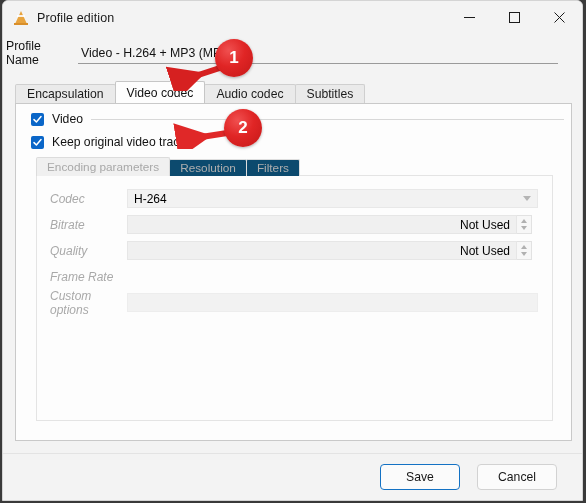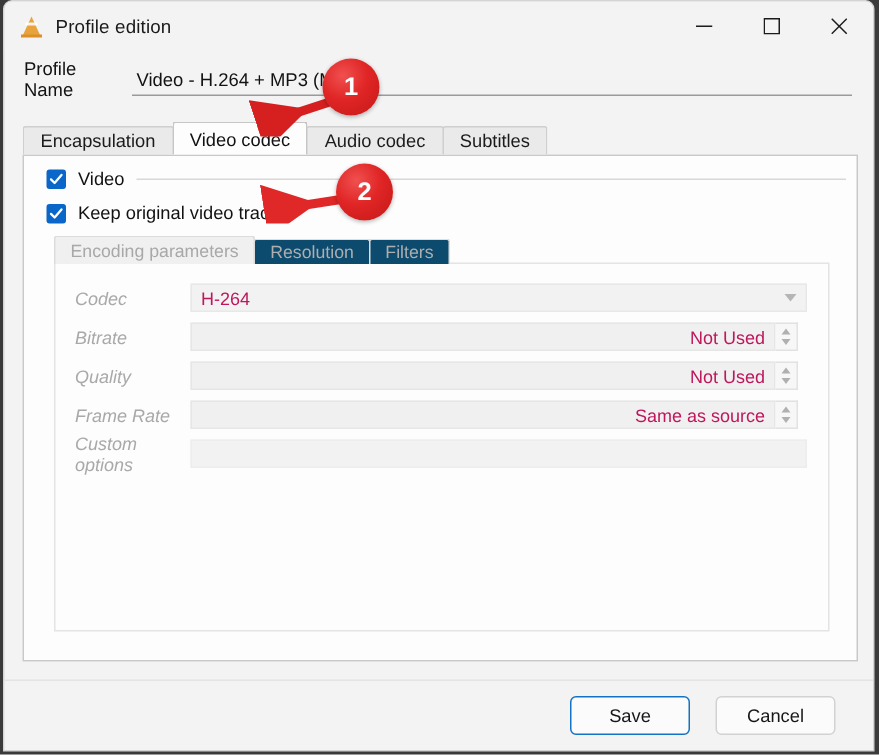--- a/index.html
+++ b/index.html
@@ -57,7 +57,7 @@
     display:flex;align-items:center;
   }
   .pn-label{
-    margin-left:13px;width:68px;font-size:12.3px;color:#121212;
+    margin-left:3px;width:68px;font-size:12.3px;color:#121212;
   }
   .pn-field{
     margin-left:4px;width:480px;height:21px;

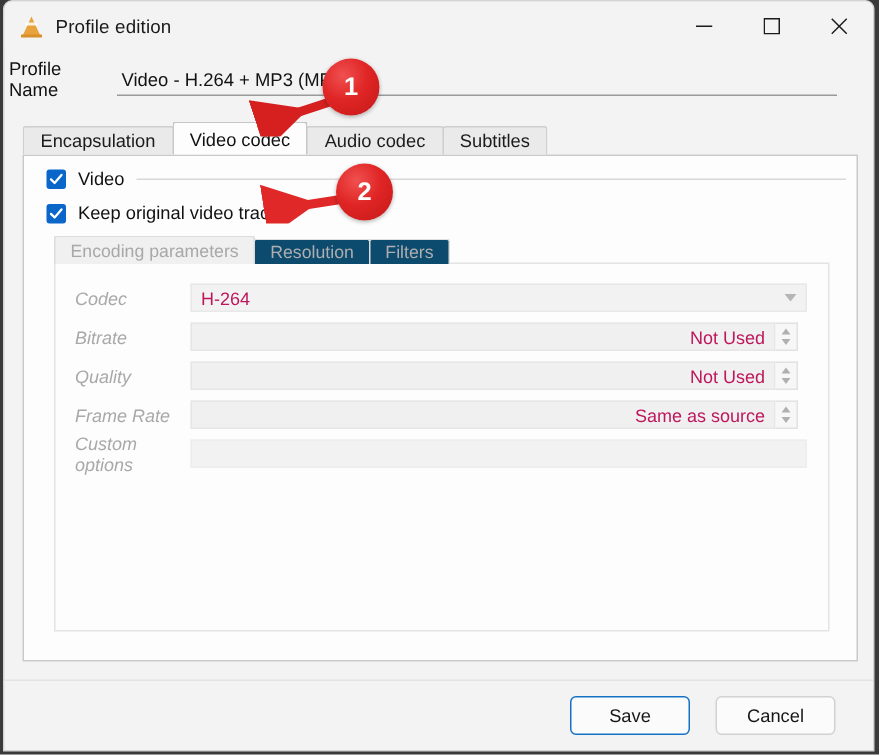--- a/index.html
+++ b/index.html
@@ -139,7 +139,7 @@
   .flabel{width:90px;padding-left:13px;font-size:12px;color:#a9a9a9;box-sizing:border-box;font-style:italic;}
   .fctl{
     height:19px;background:#f0f0f0;border:1px solid #e6e6e6;box-sizing:border-box;
-    display:flex;align-items:center;font-size:12px;color:#be185d;
+    display:flex;align-items:center;font-size:12px;color:#000000;
   }
   .fctl.combo{
     width:411px;padding-left:6px;justify-content:space-between;padding-right:6px;

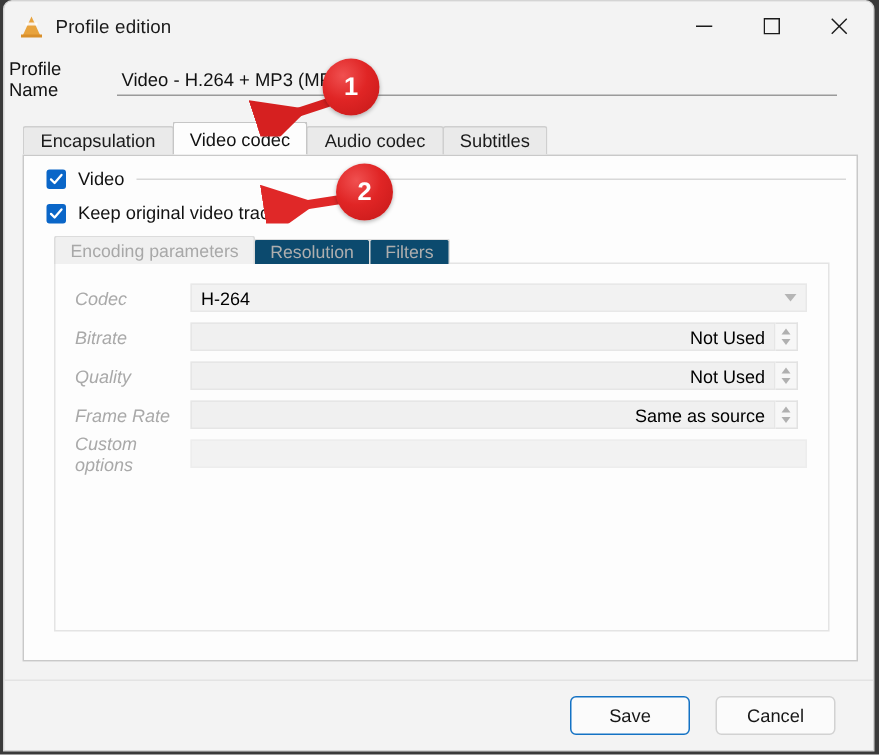--- a/index.html
+++ b/index.html
@@ -295,13 +295,6 @@
 
       <div class="frow" style="top:91px;width:100%;">
         <div class="flabel">Frame Rate</div>
-        <div class="spin-wrap">
-          <div class="fctl spin">Same as source</div>
-          <div class="spinbtns">
-            <span class="sp-up"></span>
-            <span class="sp-dn"></span>
-          </div>
-        </div>
       </div>
 
       <div class="frow" style="top:117px;width:100%;">

